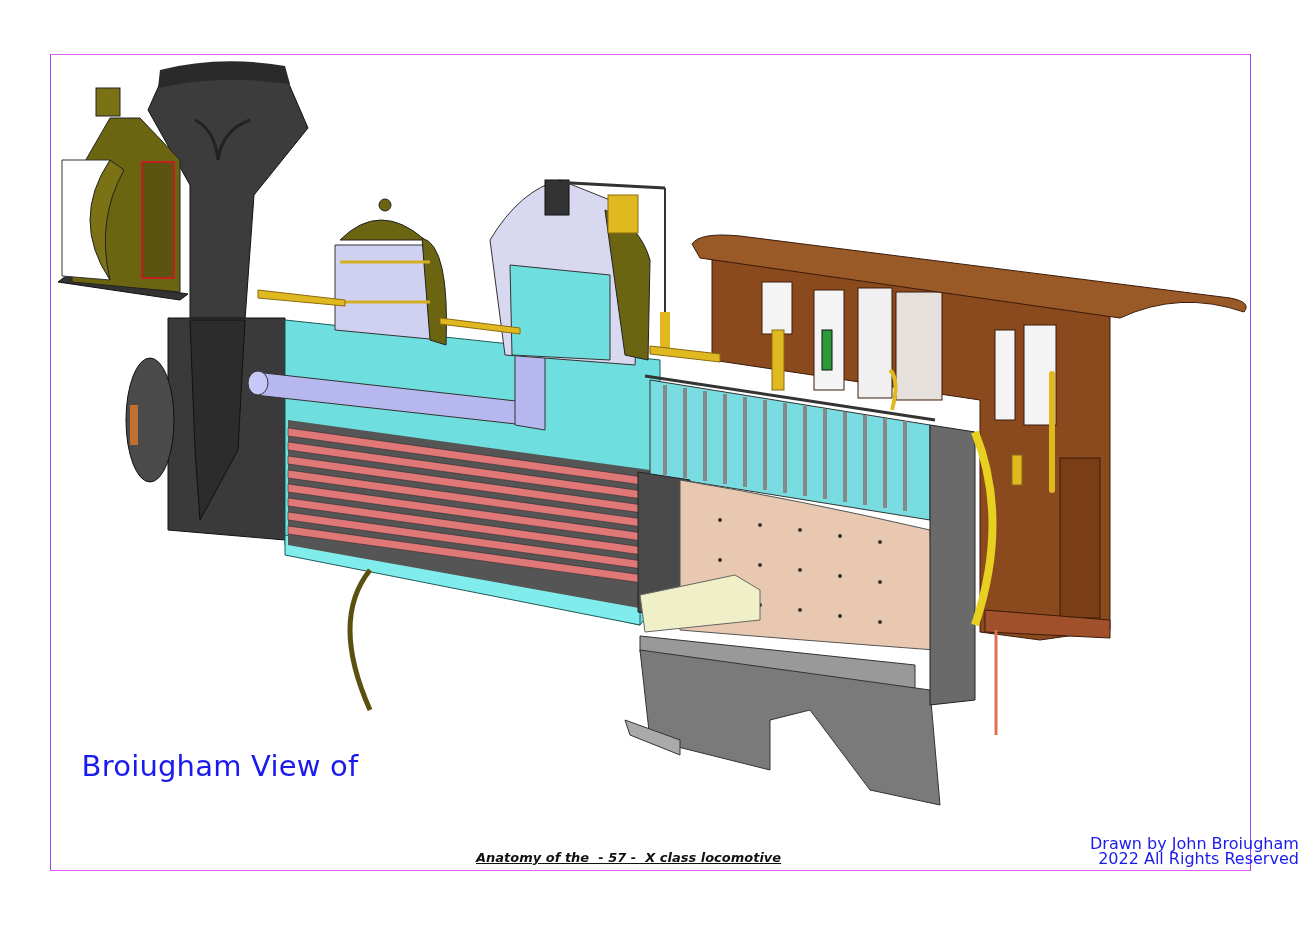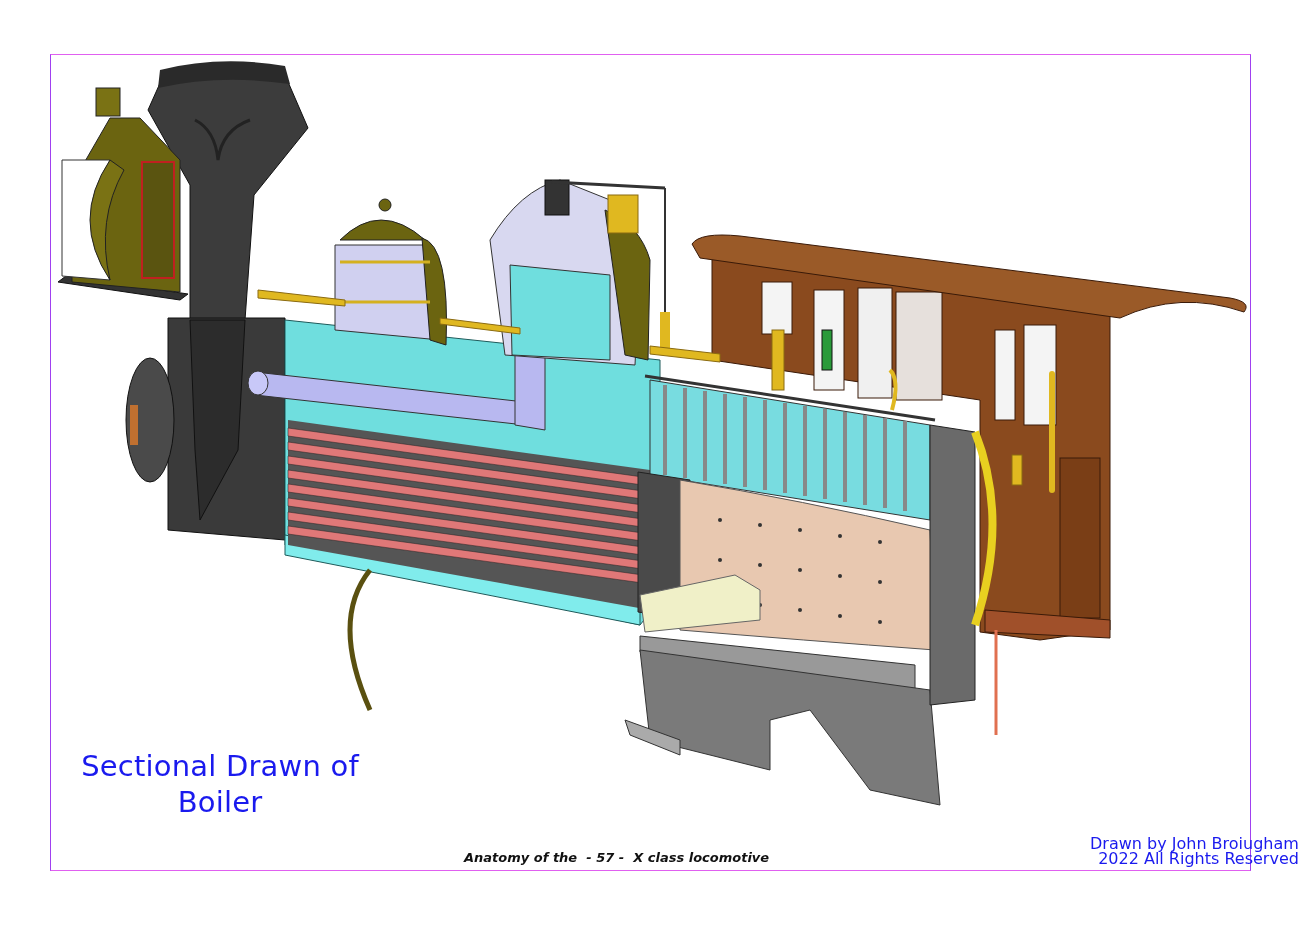--- a/index.html
+++ b/index.html
@@ -182,7 +182,7 @@
 </svg>
 
 <div class="title">
-  <div>Sectional Drawn of</div>
+  <div>Broiugham View of</div>
   <div>Boiler</div>
 </div>
 

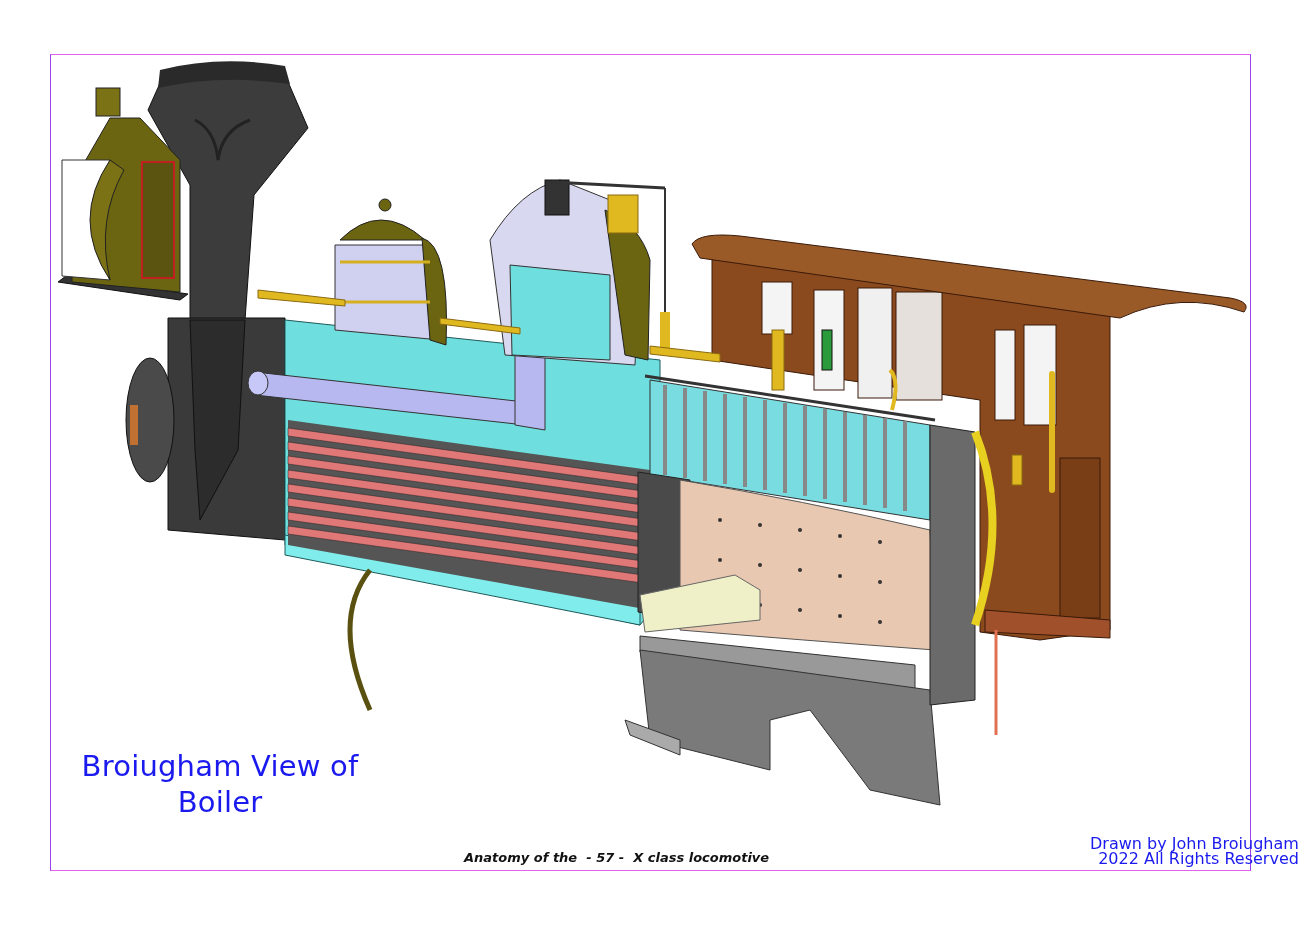--- a/index.html
+++ b/index.html
@@ -183,7 +183,6 @@
 
 <div class="title">
   <div>Broiugham View of</div>
-  <div>Boiler</div>
 </div>
 
 <div class="footer">Anatomy of the  - 57 -  X class locomotive</div>

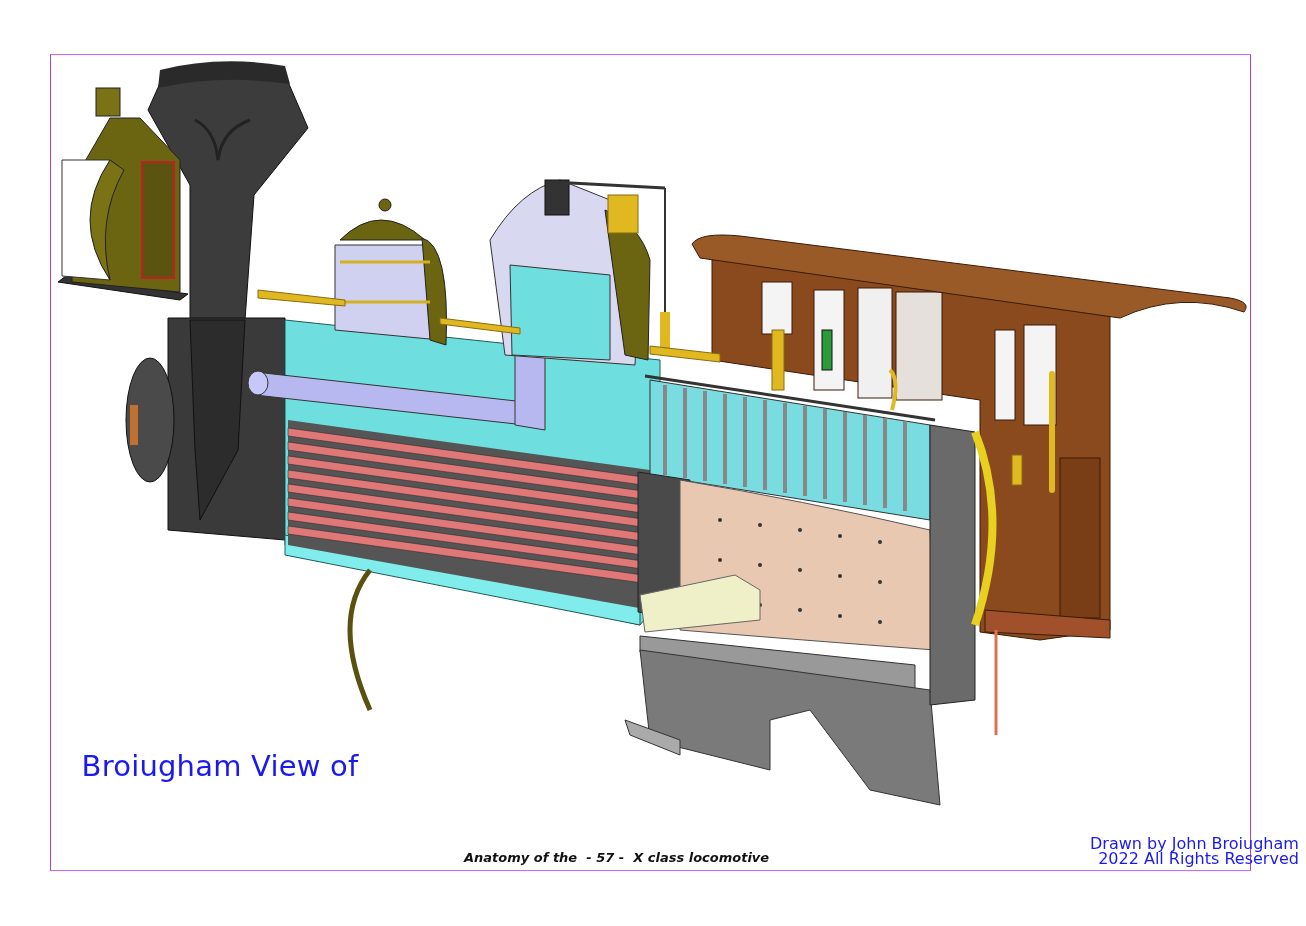--- a/index.html
+++ b/index.html
@@ -10,8 +10,8 @@
   .illustration{position:absolute;left:0;top:0;width:1306px;height:926px;}
   .title{position:absolute;left:70px;top:748px;width:300px;text-align:center;color:#1a1aee;
     font-family:"DejaVu Sans",sans-serif;font-size:29px;line-height:36px;letter-spacing:0.2px;}
-  .footer{position:absolute;left:464px;top:850px;color:#111;font-family:"DejaVu Sans",sans-serif;
-    font-style:italic;font-weight:bold;font-size:13px;white-space:pre;}
+  .footer{position:absolute;left:476px;top:850px;color:#111;font-family:"DejaVu Sans",sans-serif;
+    font-style:italic;font-weight:bold;font-size:13px;white-space:pre;text-decoration:underline;}
   .credit{position:absolute;left:1090px;top:836px;color:#1a1aee;font-family:"DejaVu Sans",sans-serif;
     font-size:16px;line-height:15px;text-align:right;}
 </style>

